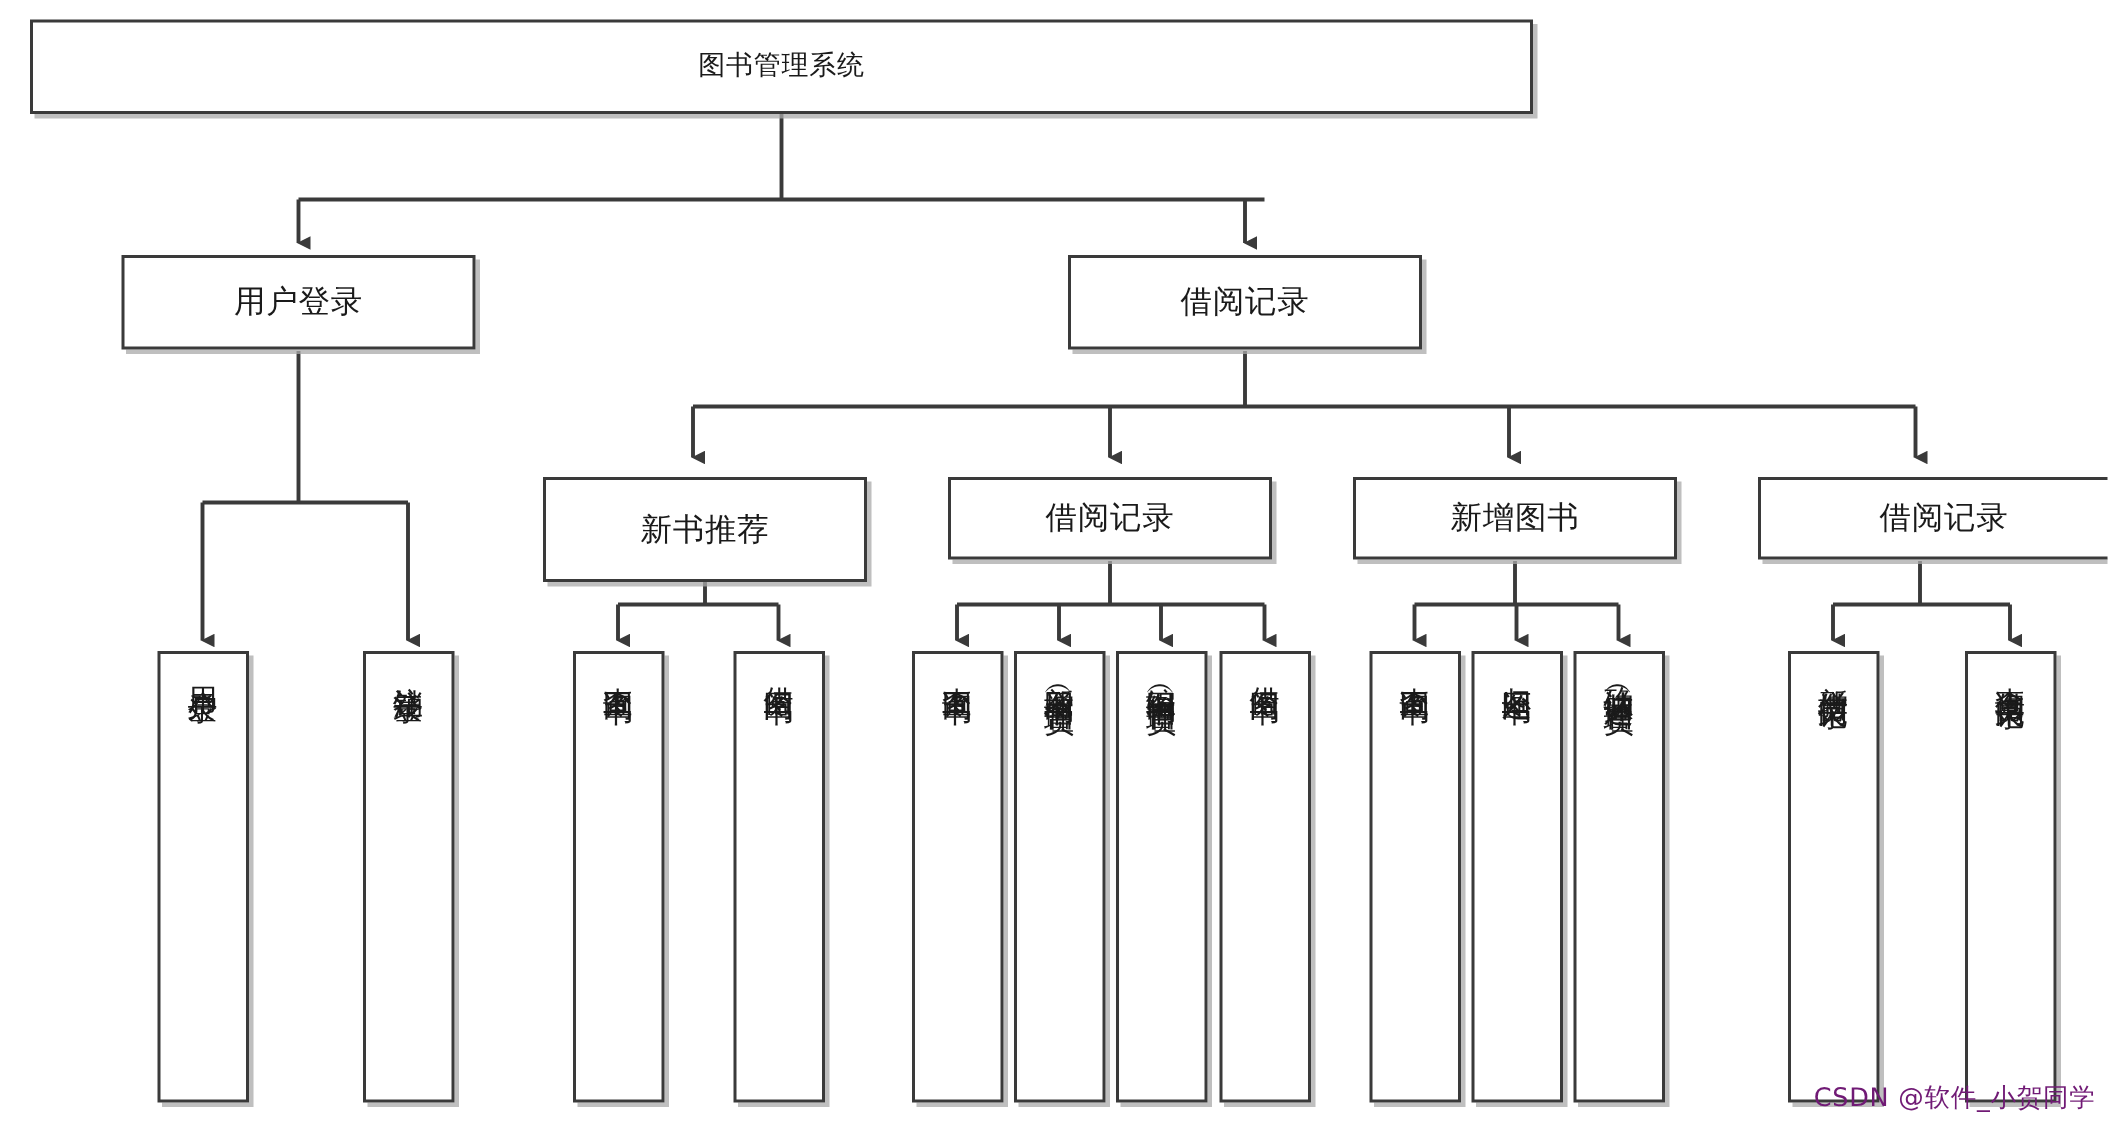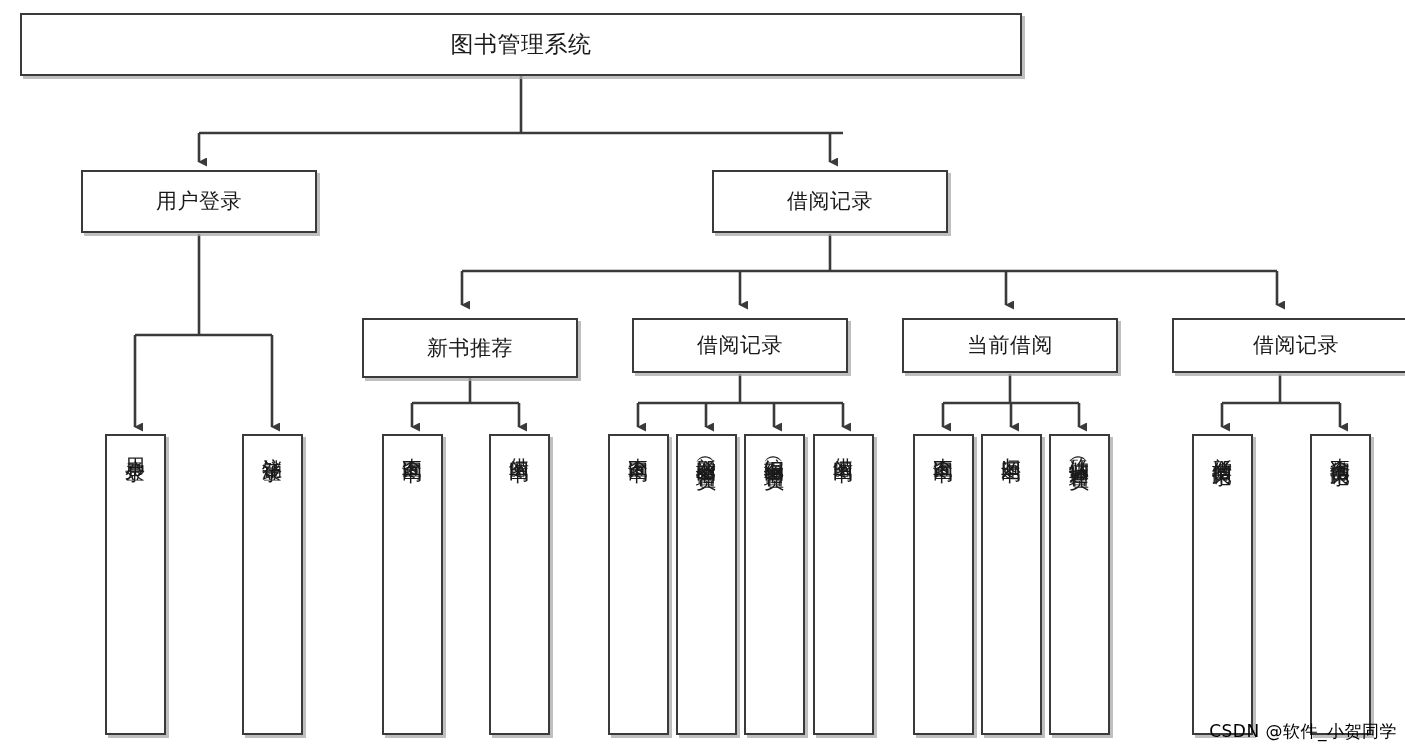--- a/index.html
+++ b/index.html
@@ -59,7 +59,7 @@
     white-space: nowrap;
   }
   .node-box.root .node-label {
-    font-size: 23px;
+    font-size: 18px;
   }
   .watermark {
     position: absolute;

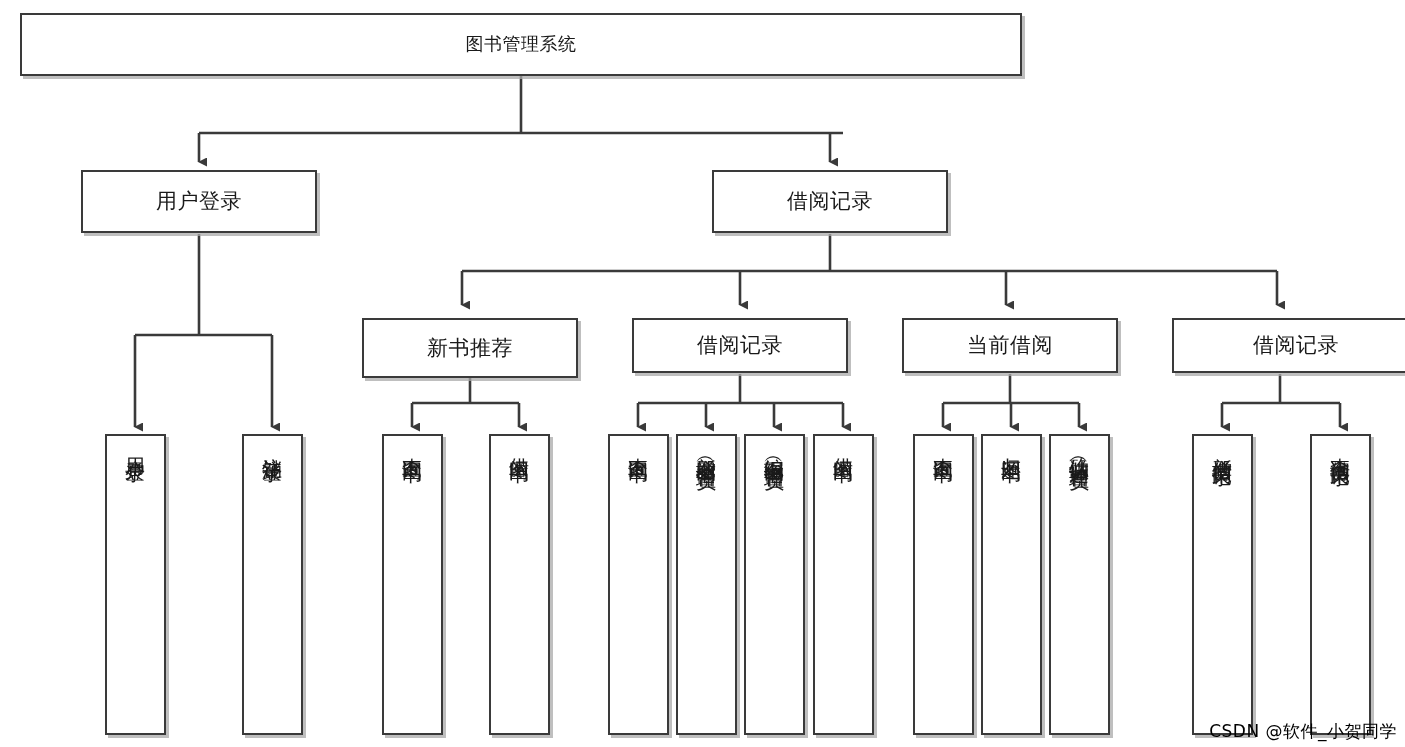--- a/index.html
+++ b/index.html
@@ -139,7 +139,7 @@
     <span class="node-label">借阅记录</span>
   </div>
 
-  <div class="node-box" style="left:362px; top:318px; width:216px; height:60px;">
+  <div class="node-box" style="left:362px; top:318px; width:216px; height:70px;">
     <span class="node-label">新书推荐</span>
   </div>
   <div class="node-box" style="left:632px; top:318px; width:216px; height:55px;">

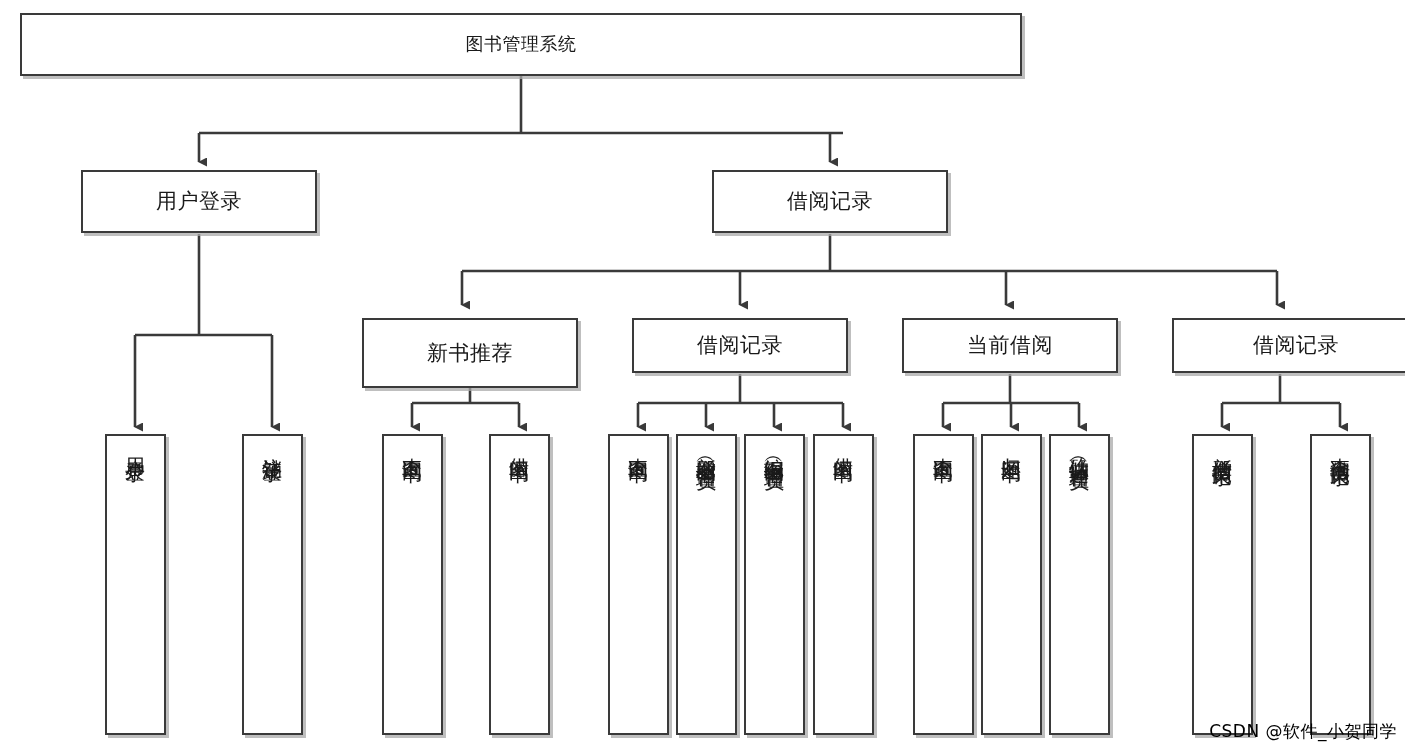--- a/index.html
+++ b/index.html
@@ -146,7 +146,7 @@
     <span class="node-label">借阅记录</span>
   </div>
   <div class="node-box" style="left:902px; top:318px; width:216px; height:55px;">
-    <span class="node-label">当前借阅</span>
+    <span class="node-label">新增图书</span>
   </div>
   <div class="node-box" style="left:1172px; top:318px; width:248px; height:55px;">
     <span class="node-label">借阅记录</span>

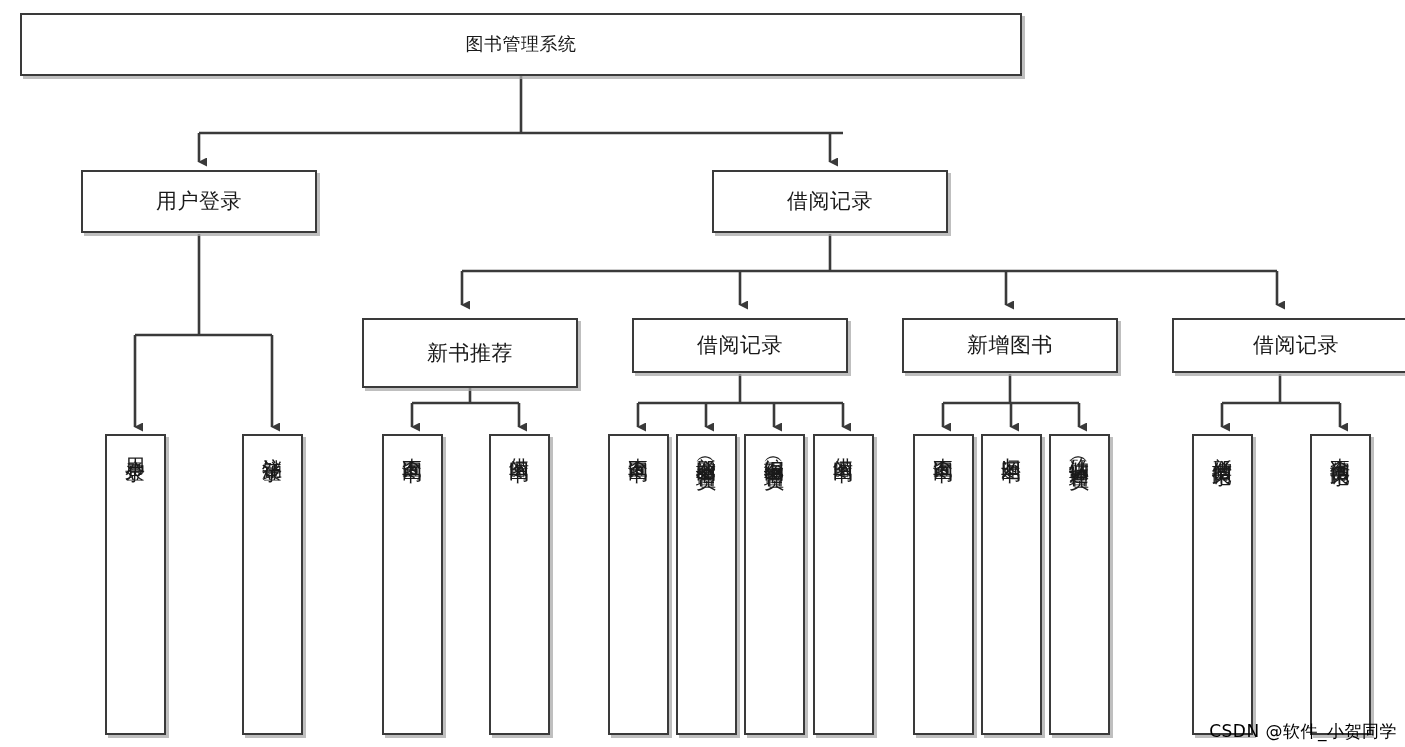--- a/index.html
+++ b/index.html
@@ -65,7 +65,7 @@
     position: absolute;
     right: 8px;
     bottom: 4px;
-    color: #000000;
+    color: #701a75;
     font-size: 17px;
     letter-spacing: 0.5px;
     white-space: nowrap;

